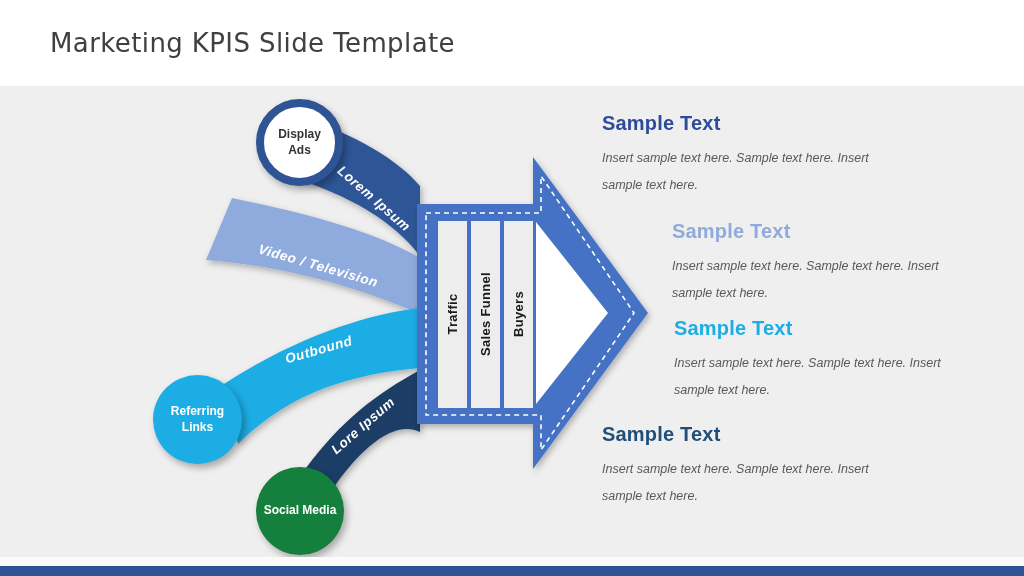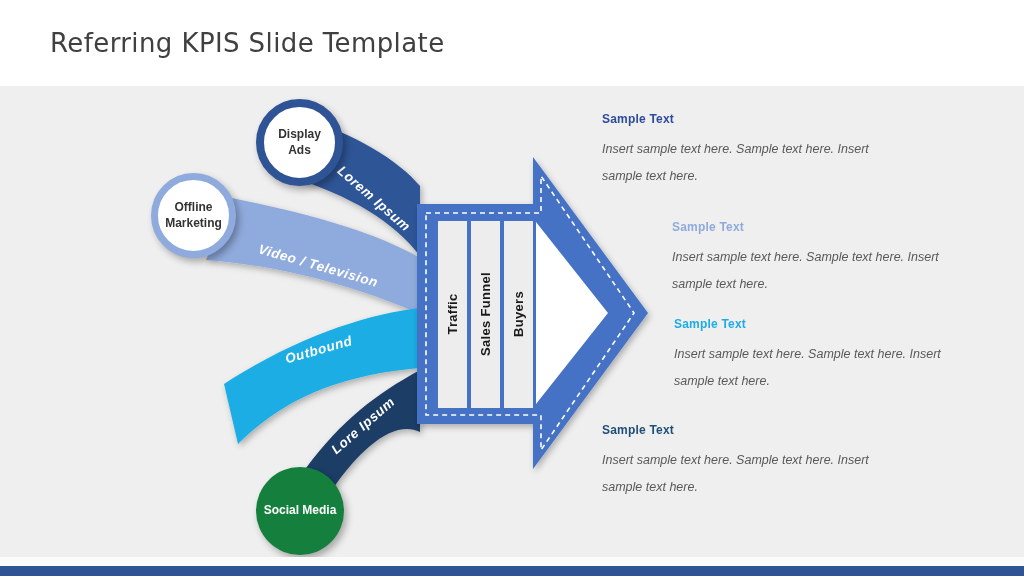--- a/index.html
+++ b/index.html
@@ -43,7 +43,7 @@
 
 <div class="stage">
 
-  <div class="title">Referring KPIS Slide Template</div>
+  <div class="title">Marketing KPIS Slide Template</div>
 
   <div class="slide-bg"></div>
 

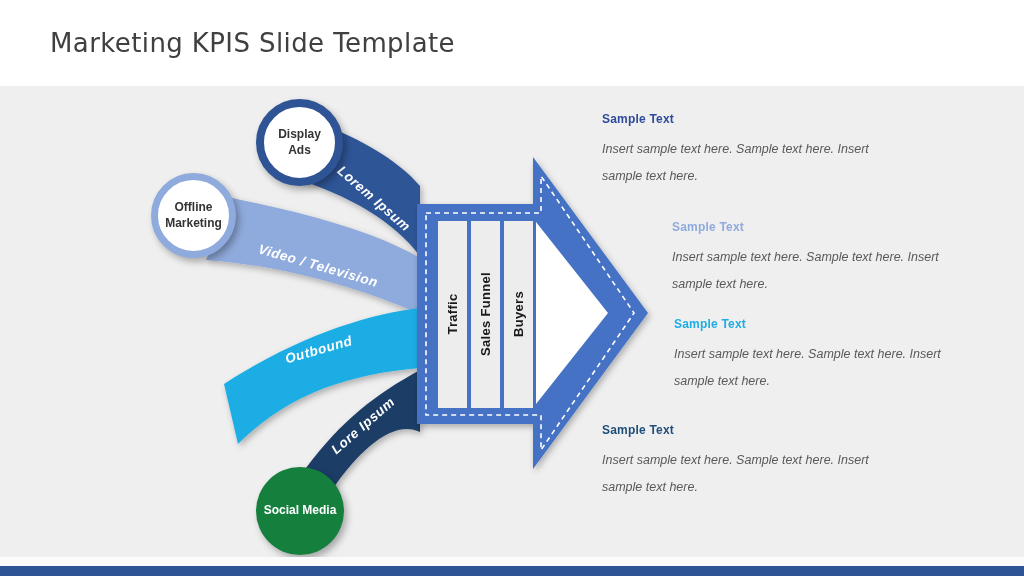--- a/index.html
+++ b/index.html
@@ -27,7 +27,7 @@
   .c-social{left:256px;top:467px;width:88px;height:88px;background:#15803d;color:#ffffff;}
 
   .tb{position:absolute;width:290px;}
-  .tb-heading{font-size:12px;font-weight:bold;margin:0 0 10px 0;letter-spacing:.2px;}
+  .tb-heading{font-size:20px;font-weight:bold;margin:0 0 10px 0;letter-spacing:.2px;}
   .tb-line{font-size:12.5px;color:#595959;line-height:27px;white-space:nowrap;font-style:italic;}
   .tb1{left:602px;top:112px;}
   .tb2{left:672px;top:220px;}

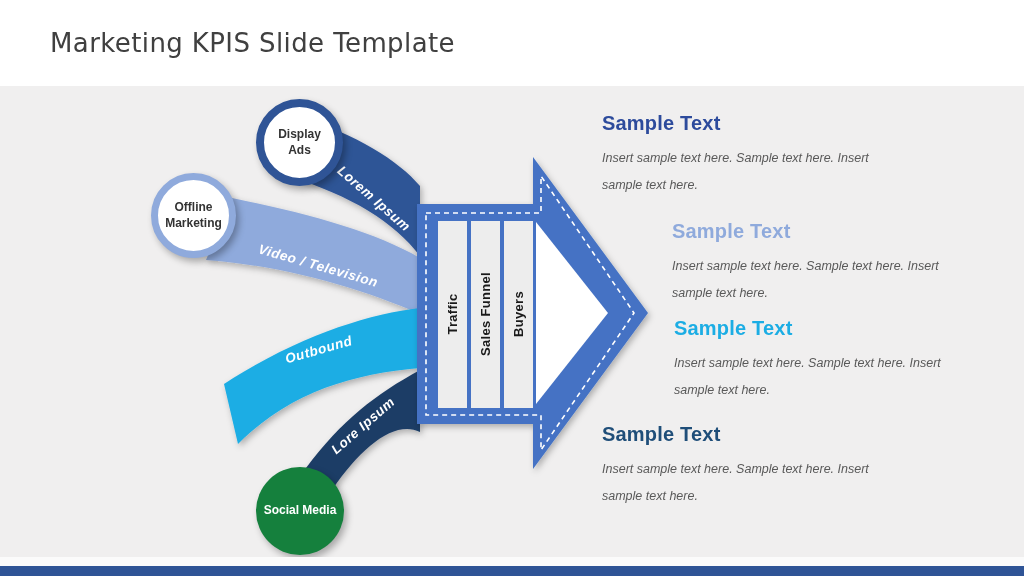--- a/index.html
+++ b/index.html
@@ -80,9 +80,6 @@
   <div class="circle c-display">
     <span>Display Ads</span>
   </div>
-  <div class="circle c-offline">
-    <span>Offline Marketing</span>
-  </div>
   <div class="circle c-social">
     <span>Social Media</span>
   </div>

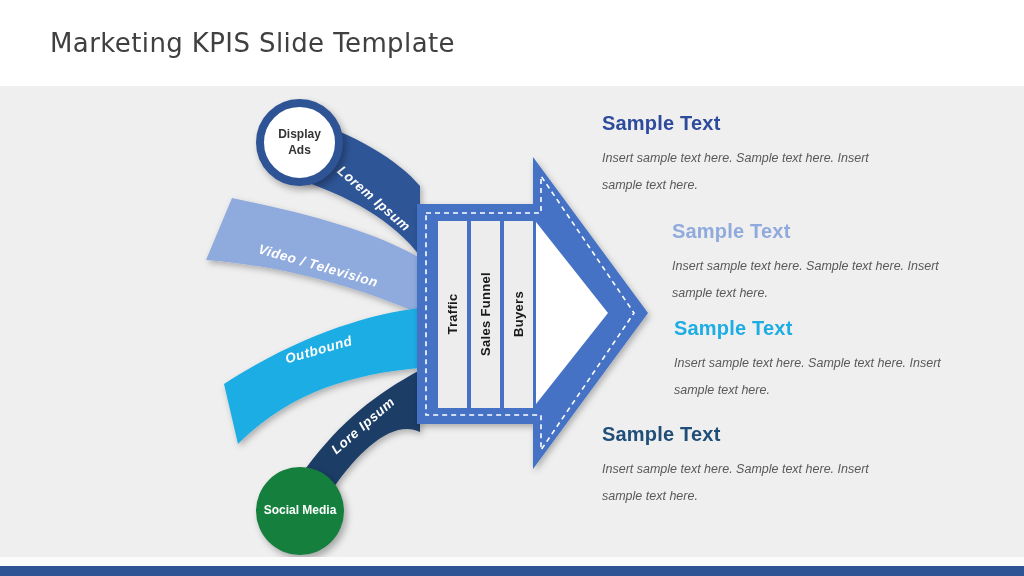--- a/index.html
+++ b/index.html
@@ -80,6 +80,9 @@
   <div class="circle c-display">
     <span>Display Ads</span>
   </div>
+  <div class="circle c-referring">
+    <span>Referring Links</span>
+  </div>
   <div class="circle c-social">
     <span>Social Media</span>
   </div>

